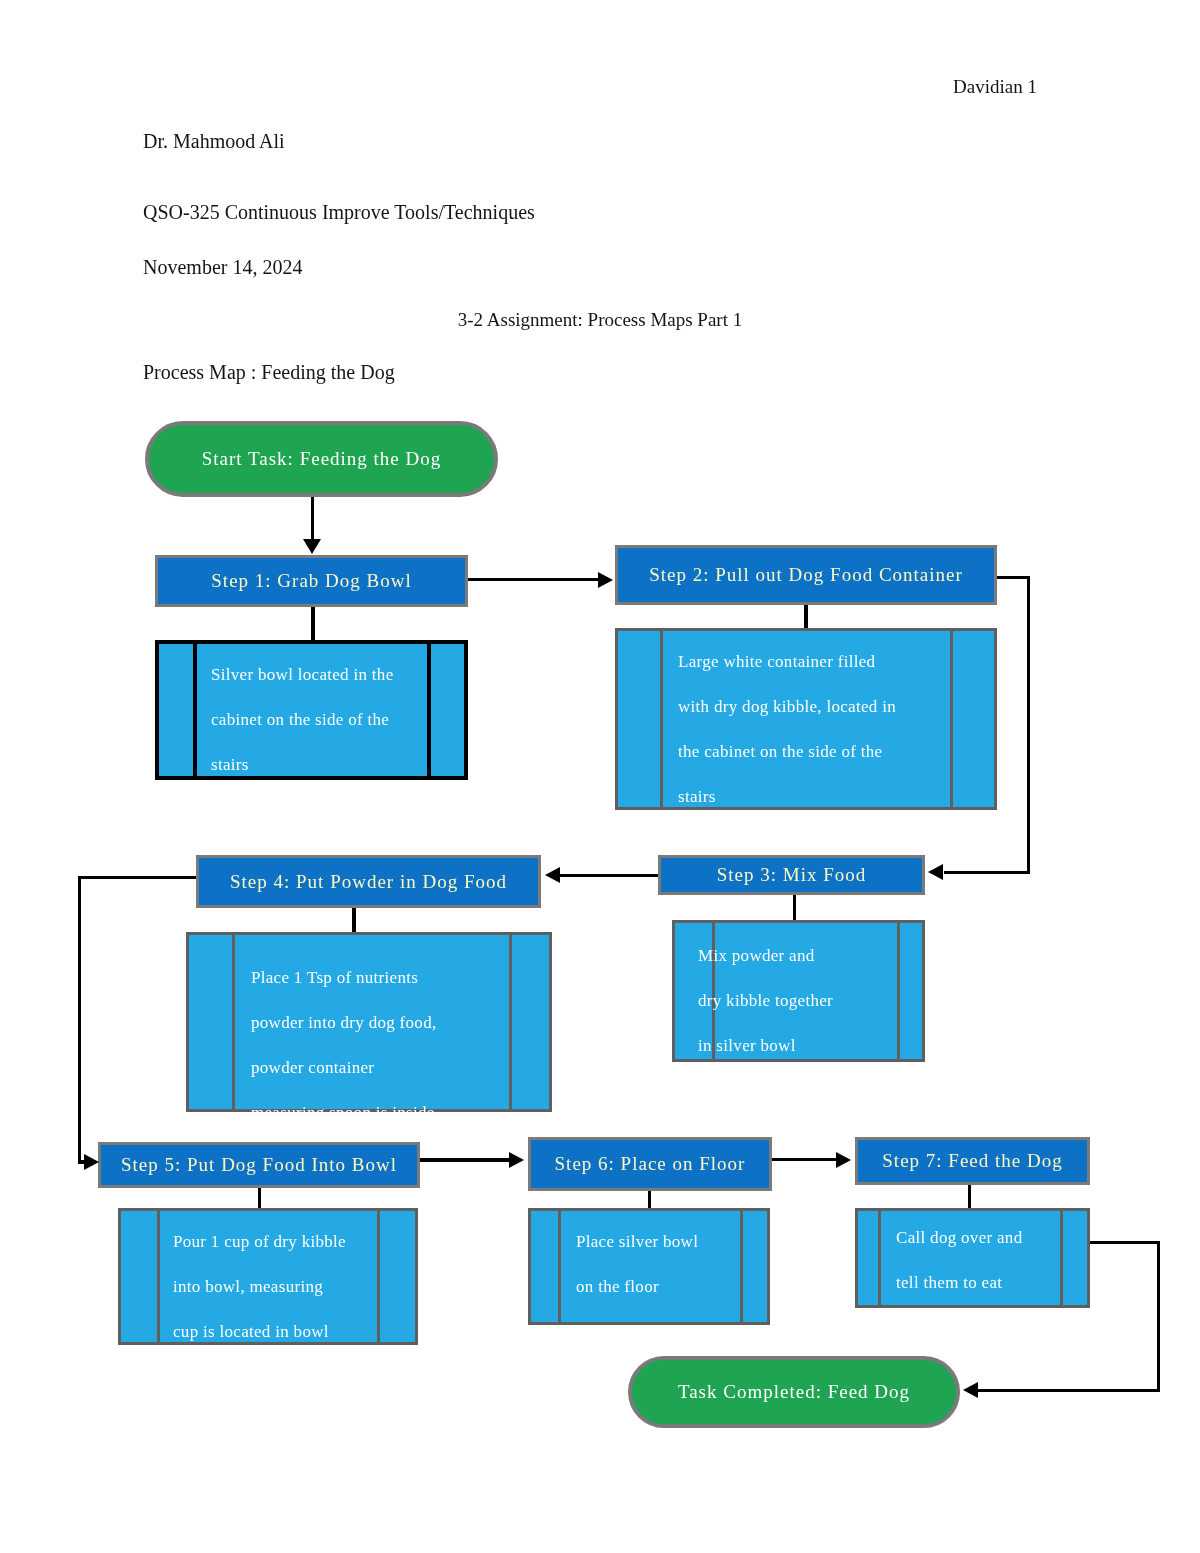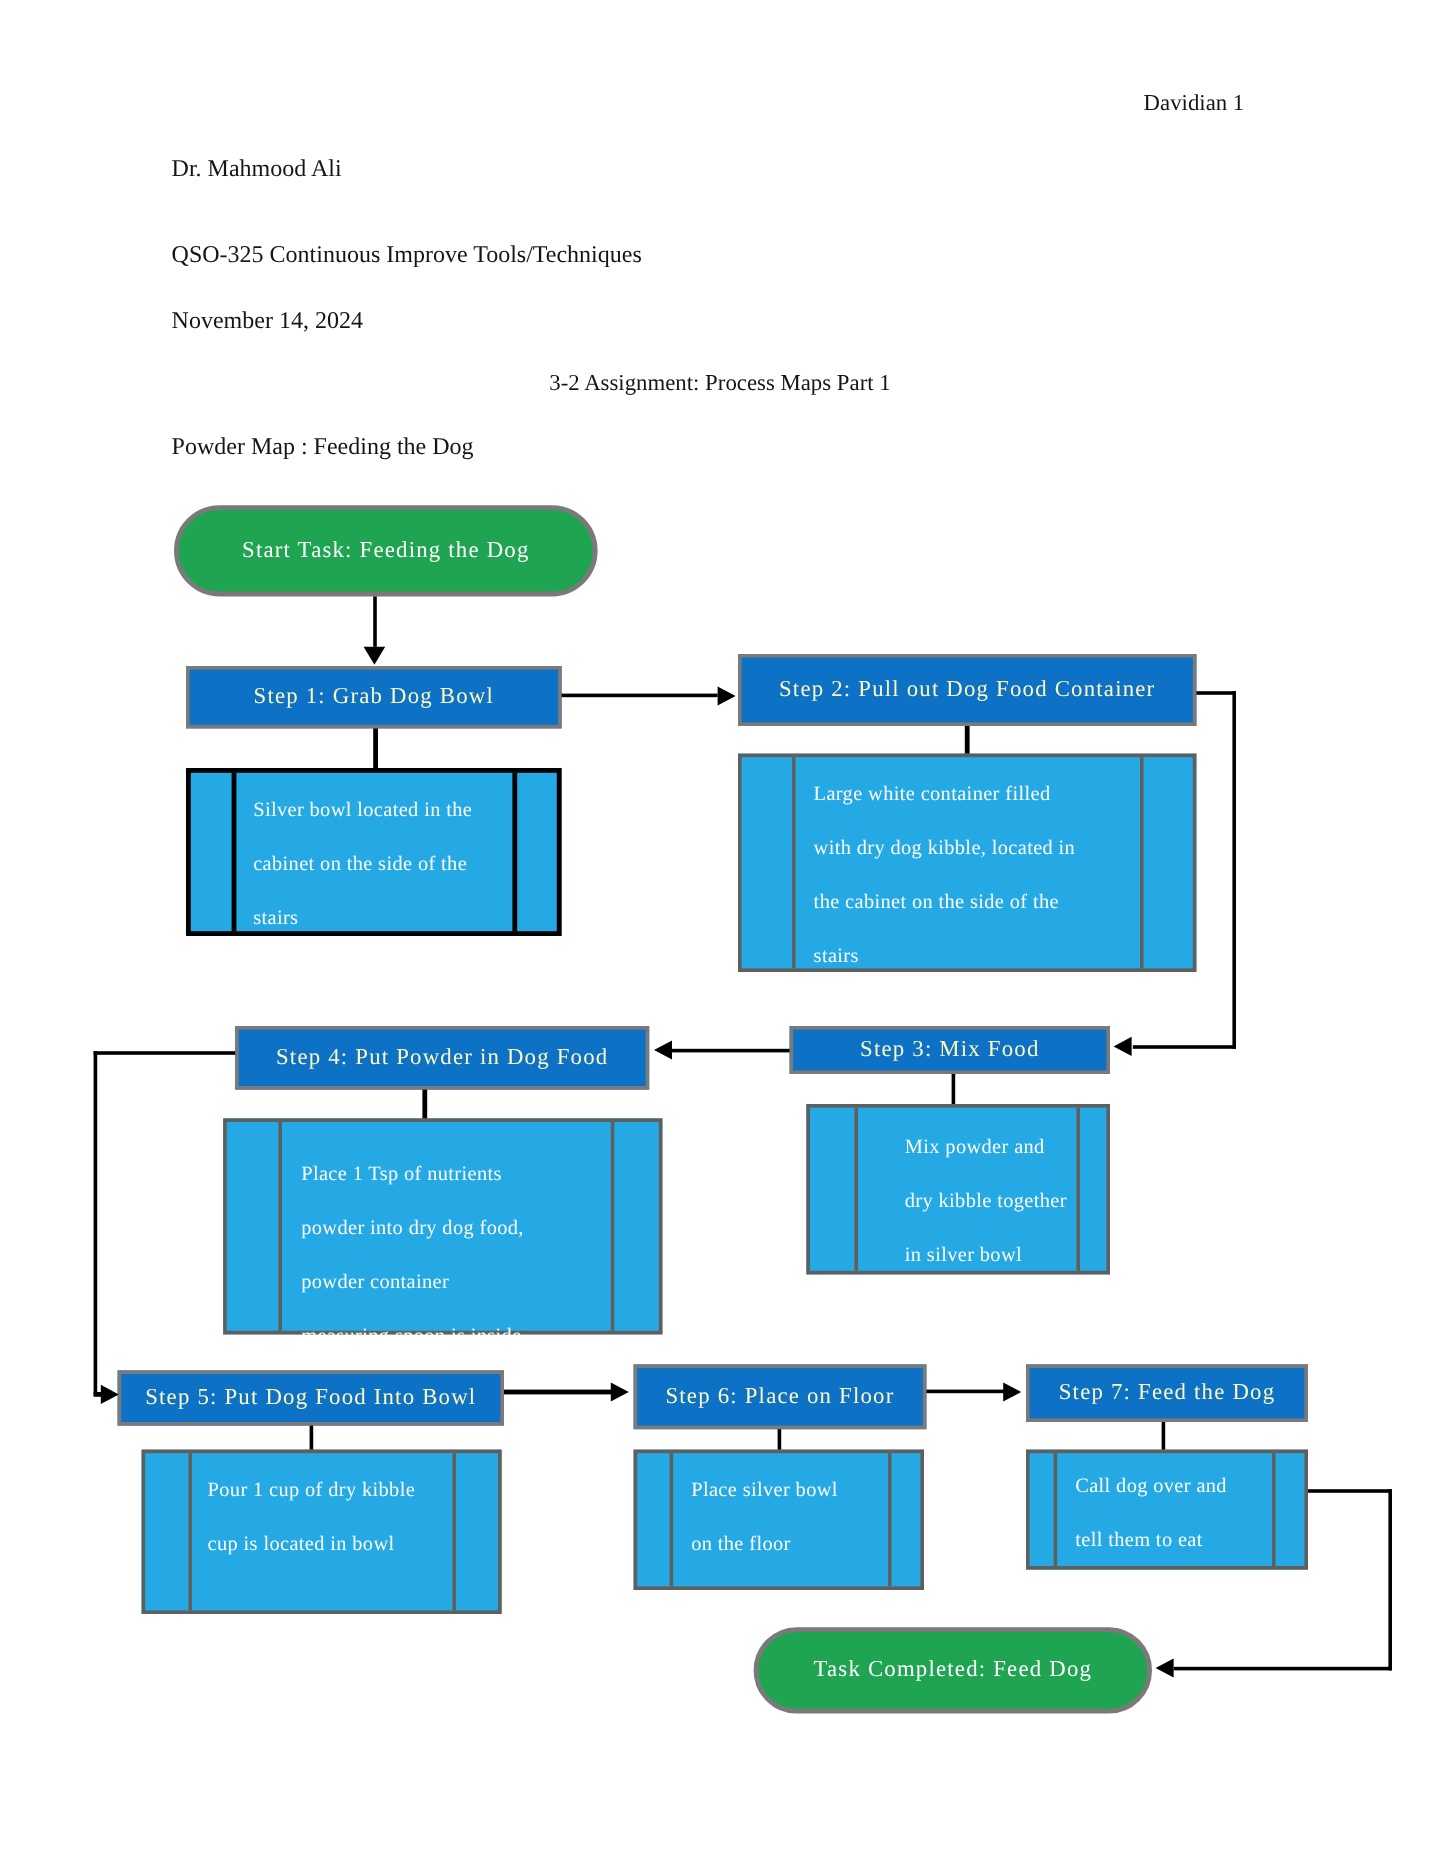--- a/index.html
+++ b/index.html
@@ -86,7 +86,7 @@
   <div class="t l2">QSO-325 Continuous Improve Tools/Techniques</div>
   <div class="t l3">November 14, 2024</div>
   <div class="t title">3-2 Assignment: Process Maps Part 1</div>
-  <div class="t l4">Powder Map : Feeding the Dog</div>
+  <div class="t l4">Process Map : Feeding the Dog</div>
 
   <div class="terminal start">
     <span>Start Task: Feeding the Dog</span>

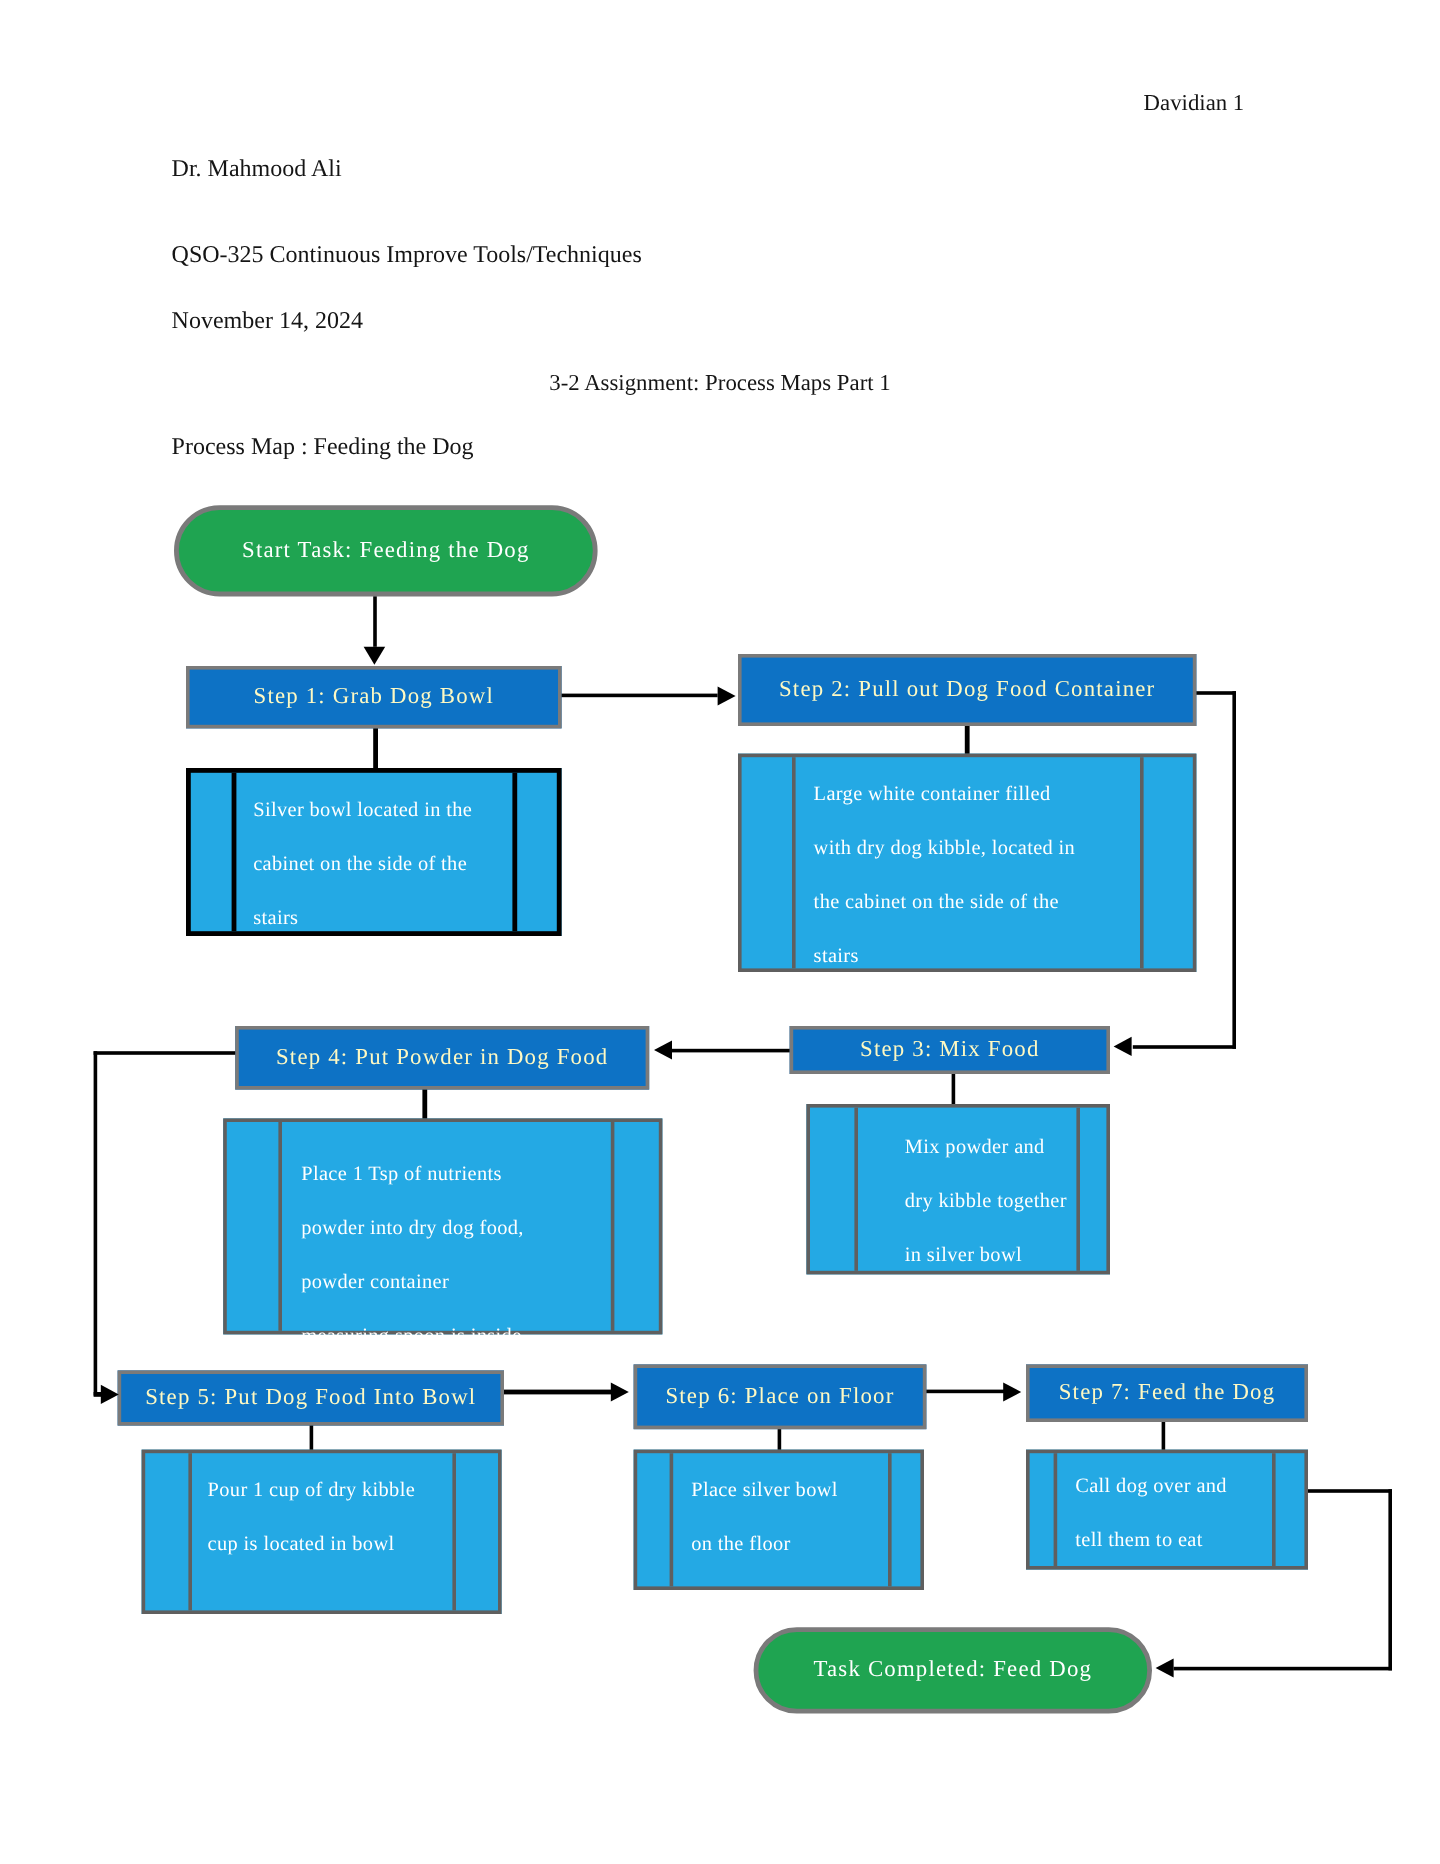--- a/index.html
+++ b/index.html
@@ -60,7 +60,7 @@
     font-size:17px;line-height:45px;letter-spacing:.3px;white-space:nowrap;}
   .n1 .ntext{padding:8px 0 0 52px;}
   .n2 .ntext{padding:8px 0 0 60px;}
-  .n3 .ntext{padding:10px 0 0 79px;}
+  .n3 .ntext{padding:10px 0 0 23px;}
   .n4 .ntext{padding:20px 0 0 62px;}
   .n5 .ntext{padding:8px 0 0 52px;}
   .n6 .ntext{padding:8px 0 16px 45px;}

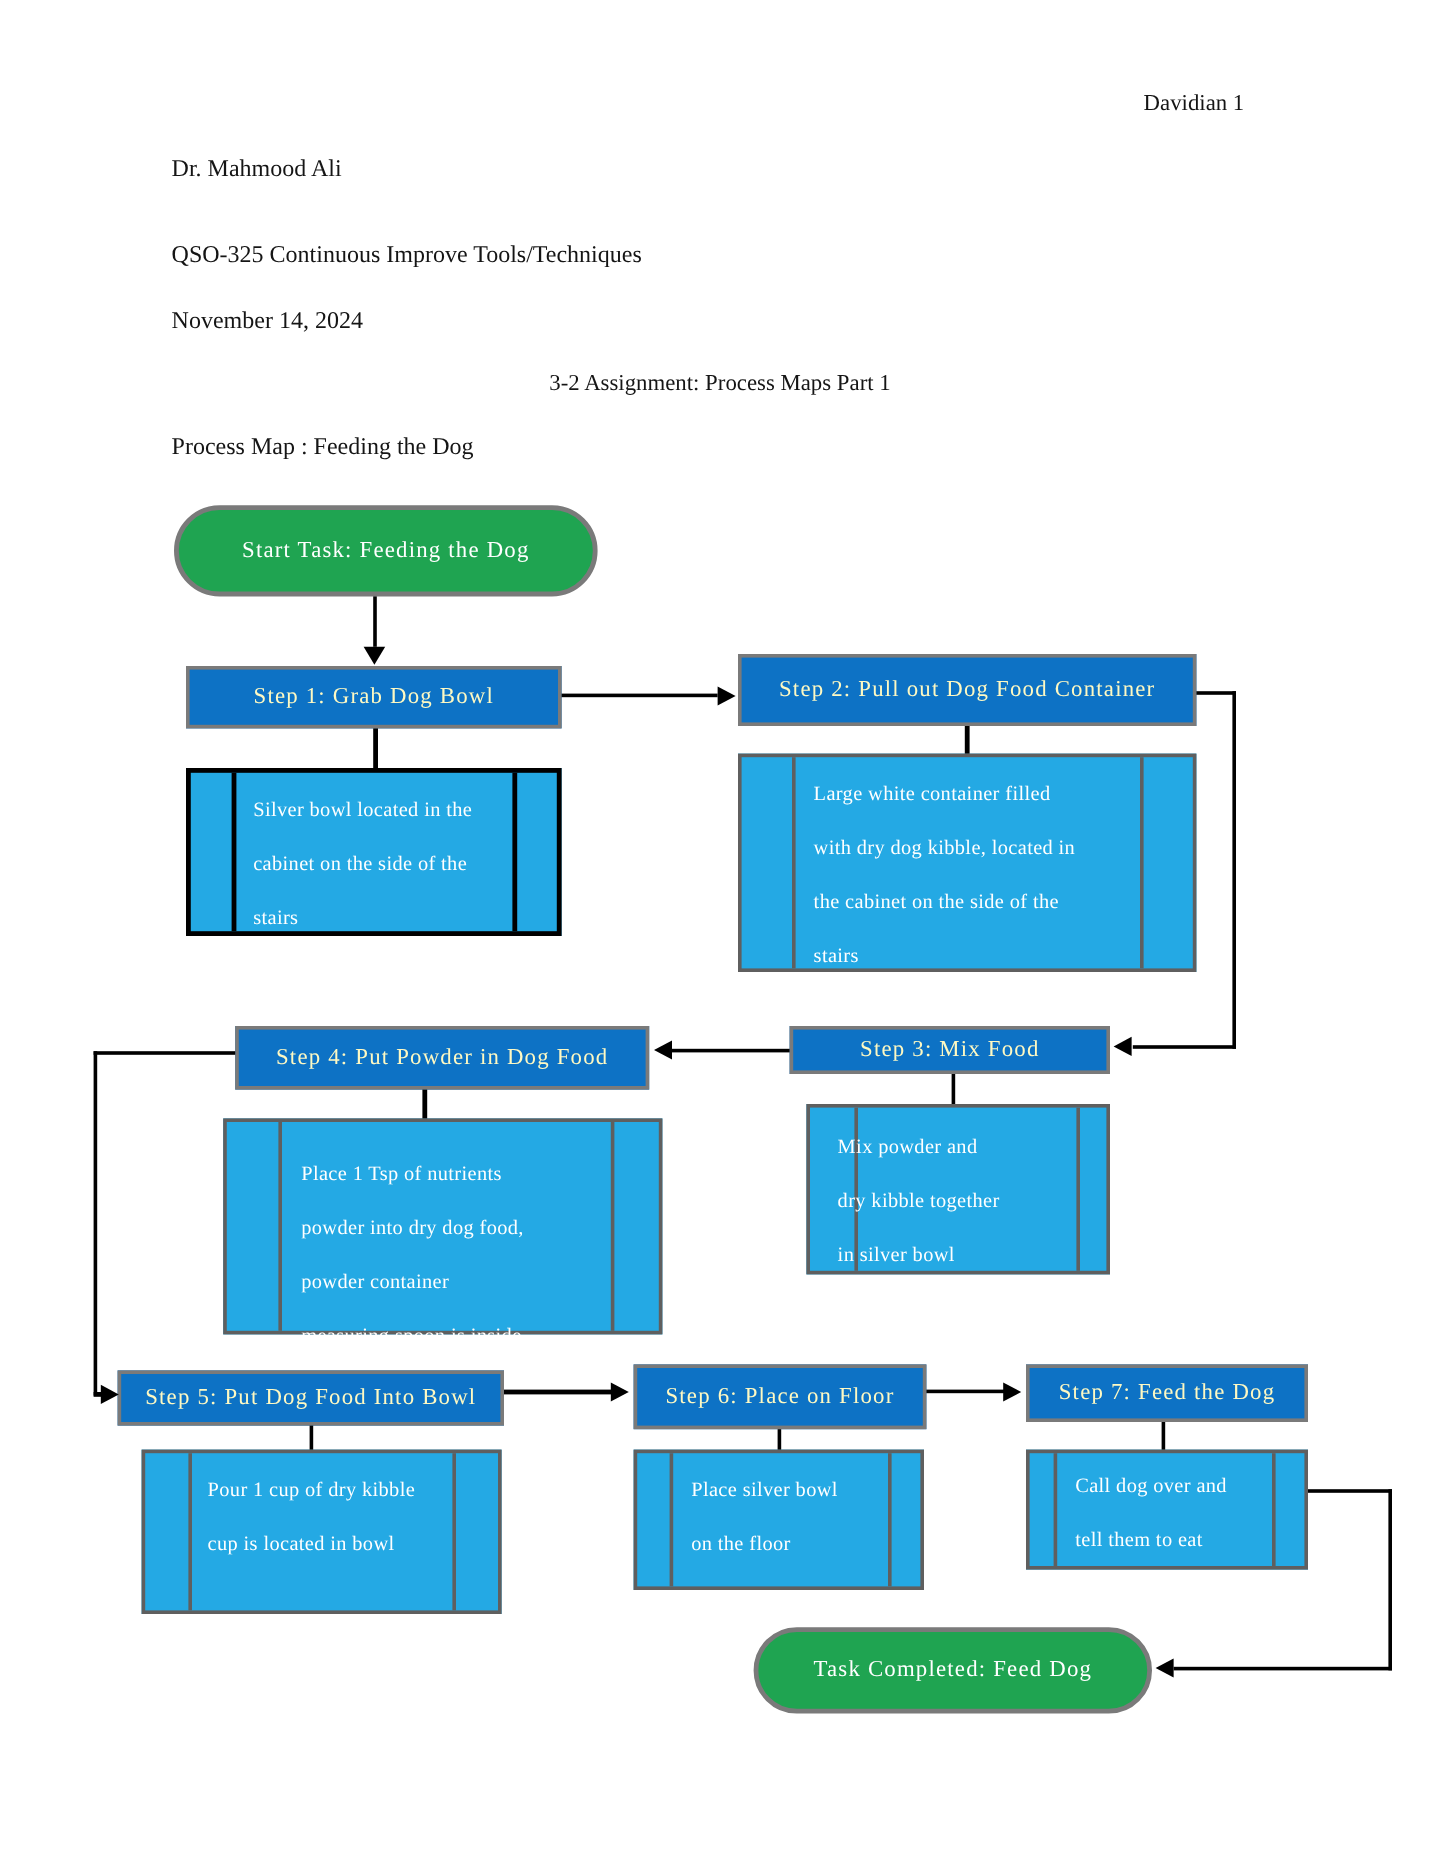--- a/index.html
+++ b/index.html
@@ -161,6 +161,7 @@
     <div class="nd d2"></div>
     <div class="ntext">
       <div>Pour 1 cup of dry kibble</div>
+      <div>into bowl, measuring</div>
       <div>cup is located in bowl</div>
     </div>
   </div>

